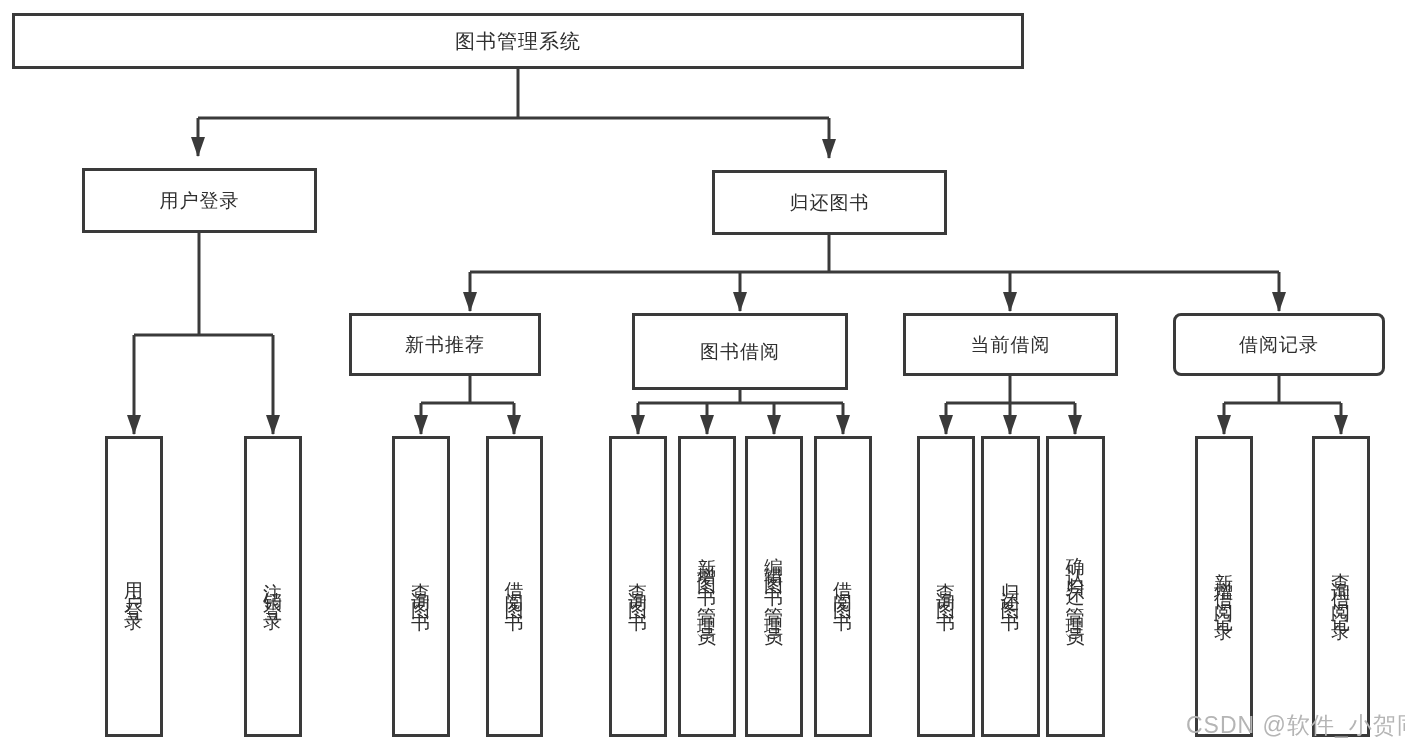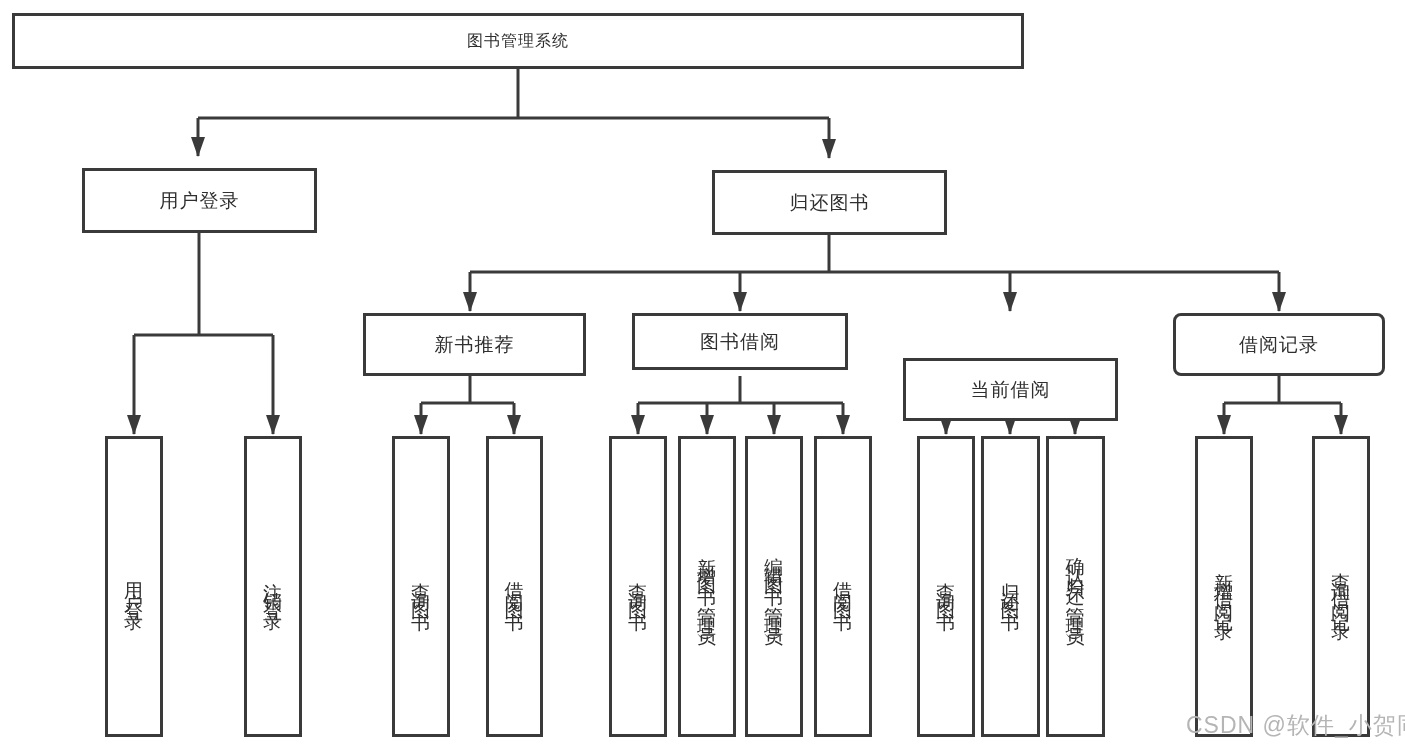--- a/index.html
+++ b/index.html
@@ -34,7 +34,7 @@
     font-size: 19px;
     letter-spacing: 1px;
   }
-  .root  { font-size: 16px; }
+  .root  { font-size: 20px; }
   .leaf  { }
   .leaf span {
     writing-mode: vertical-rl;

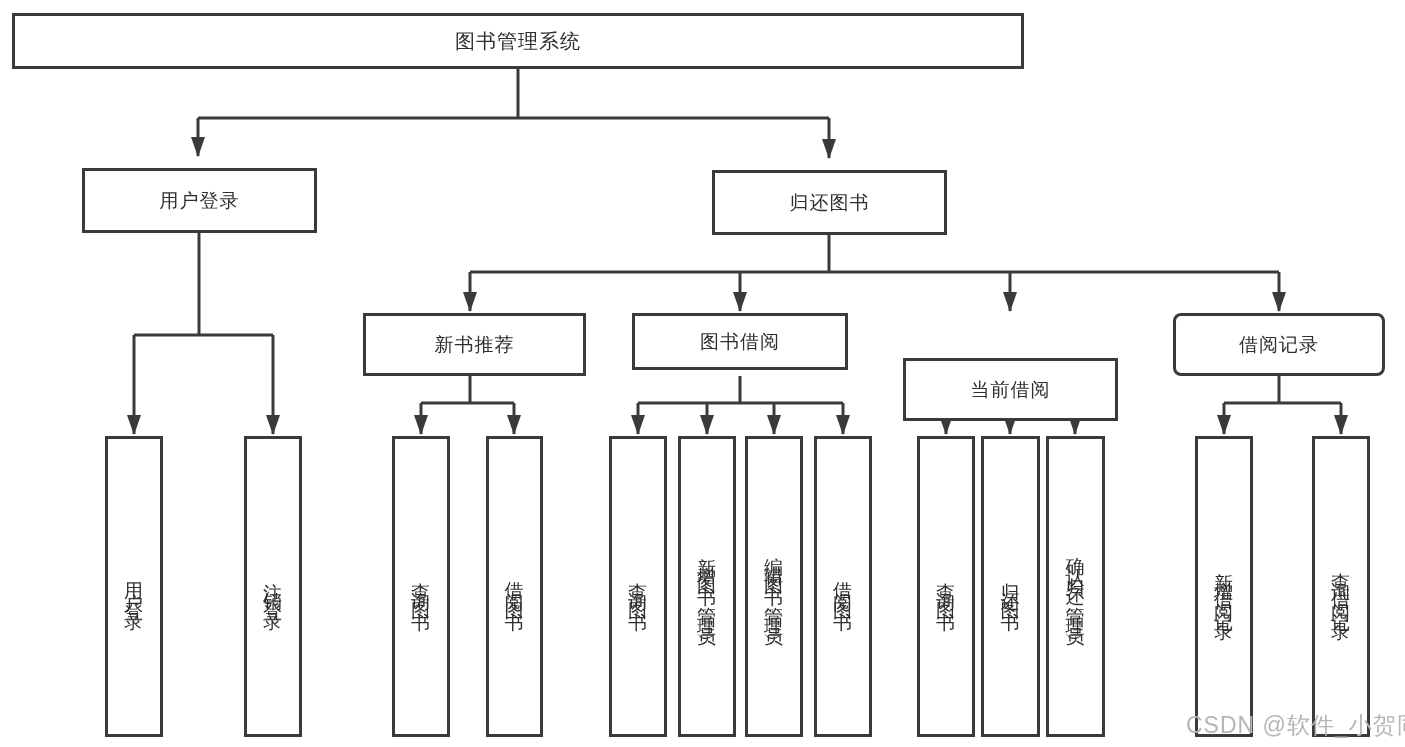--- a/index.html
+++ b/index.html
@@ -114,7 +114,7 @@
   <div class="node" style="left:82px; top:168px; width:235px; height:65px;">用户登录</div>
   <div class="node" style="left:712px; top:170px; width:235px; height:65px;">归还图书</div>
 
-  <div class="node" style="left:363px; top:313px; width:223px; height:63px;">新书推荐</div>
+  <div class="node" style="left:349px; top:313px; width:192px; height:63px;">新书推荐</div>
   <div class="node" style="left:632px; top:313px; width:216px; height:57px;">图书借阅</div>
   <div class="node" style="left:903px; top:313px; width:215px; height:63px;margin-top:45px;">当前借阅</div>
   <div class="node" style="left:1173px; top:313px; width:212px; height:63px;border-radius:8px;">借阅记录</div>

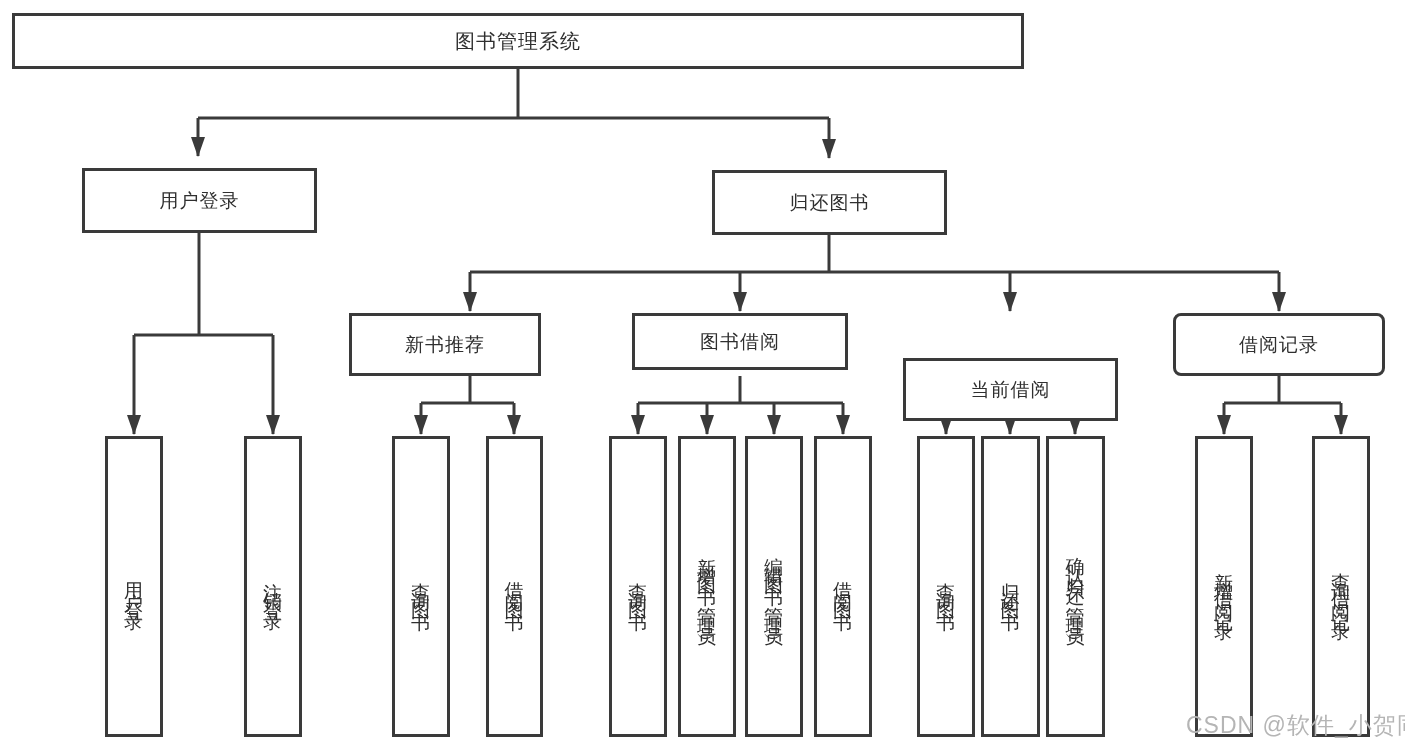--- a/index.html
+++ b/index.html
@@ -115,7 +115,7 @@
   <div class="node" style="left:712px; top:170px; width:235px; height:65px;">归还图书</div>
 
   <div class="node" style="left:349px; top:313px; width:192px; height:63px;">新书推荐</div>
-  <div class="node" style="left:632px; top:313px; width:216px; height:57px;">图书借阅</div>
+  <div class="node" style="left:632px; top:313px; width:216px; height:77px;">图书借阅</div>
   <div class="node" style="left:903px; top:313px; width:215px; height:63px;margin-top:45px;">当前借阅</div>
   <div class="node" style="left:1173px; top:313px; width:212px; height:63px;border-radius:8px;">借阅记录</div>
 

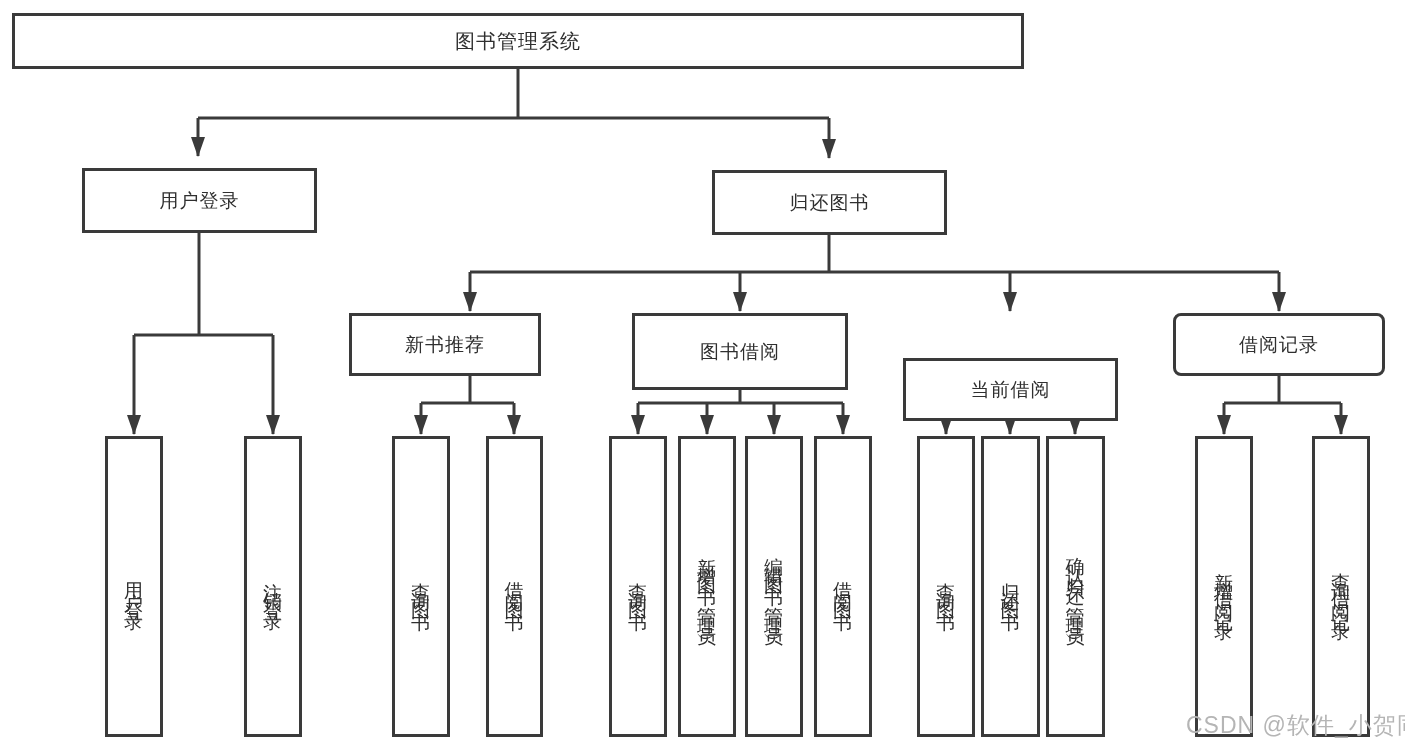--- a/index.html
+++ b/index.html
@@ -116,7 +116,7 @@
 
   <div class="node" style="left:349px; top:313px; width:192px; height:63px;">新书推荐</div>
   <div class="node" style="left:632px; top:313px; width:216px; height:77px;">图书借阅</div>
-  <div class="node" style="left:903px; top:313px; width:215px; height:63px;margin-top:45px;">当前借阅</div>
+  <div class="node" style="left:903px; top:313px; width:215px; height:63px;">当前借阅</div>
   <div class="node" style="left:1173px; top:313px; width:212px; height:63px;border-radius:8px;">借阅记录</div>
 
   <div class="node leaf" style="left:105px; top:436px; width:58px; height:301px;">

